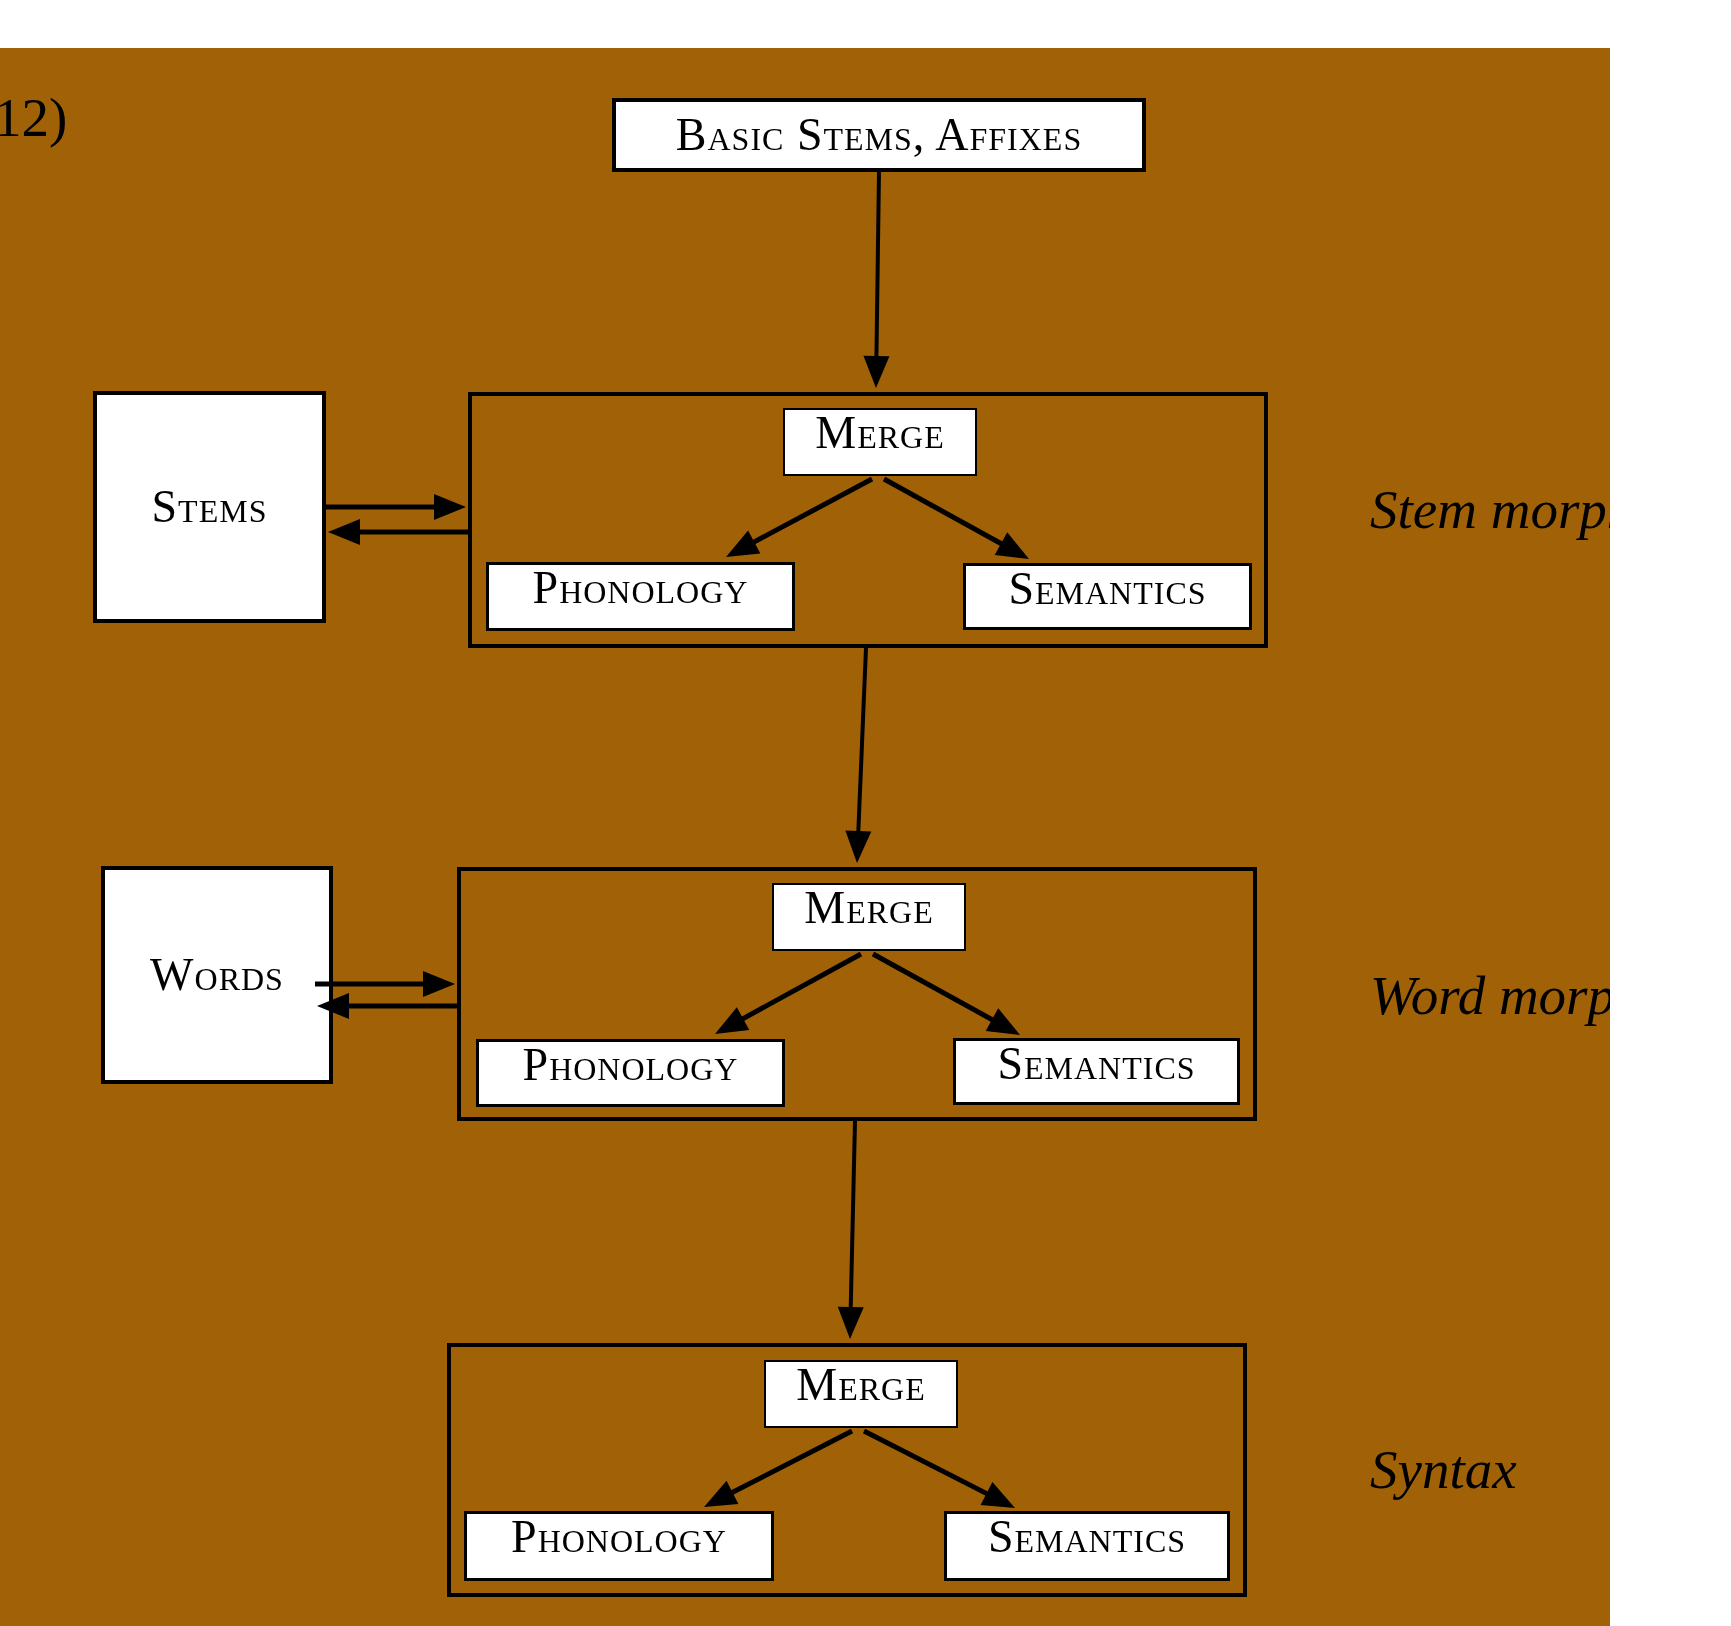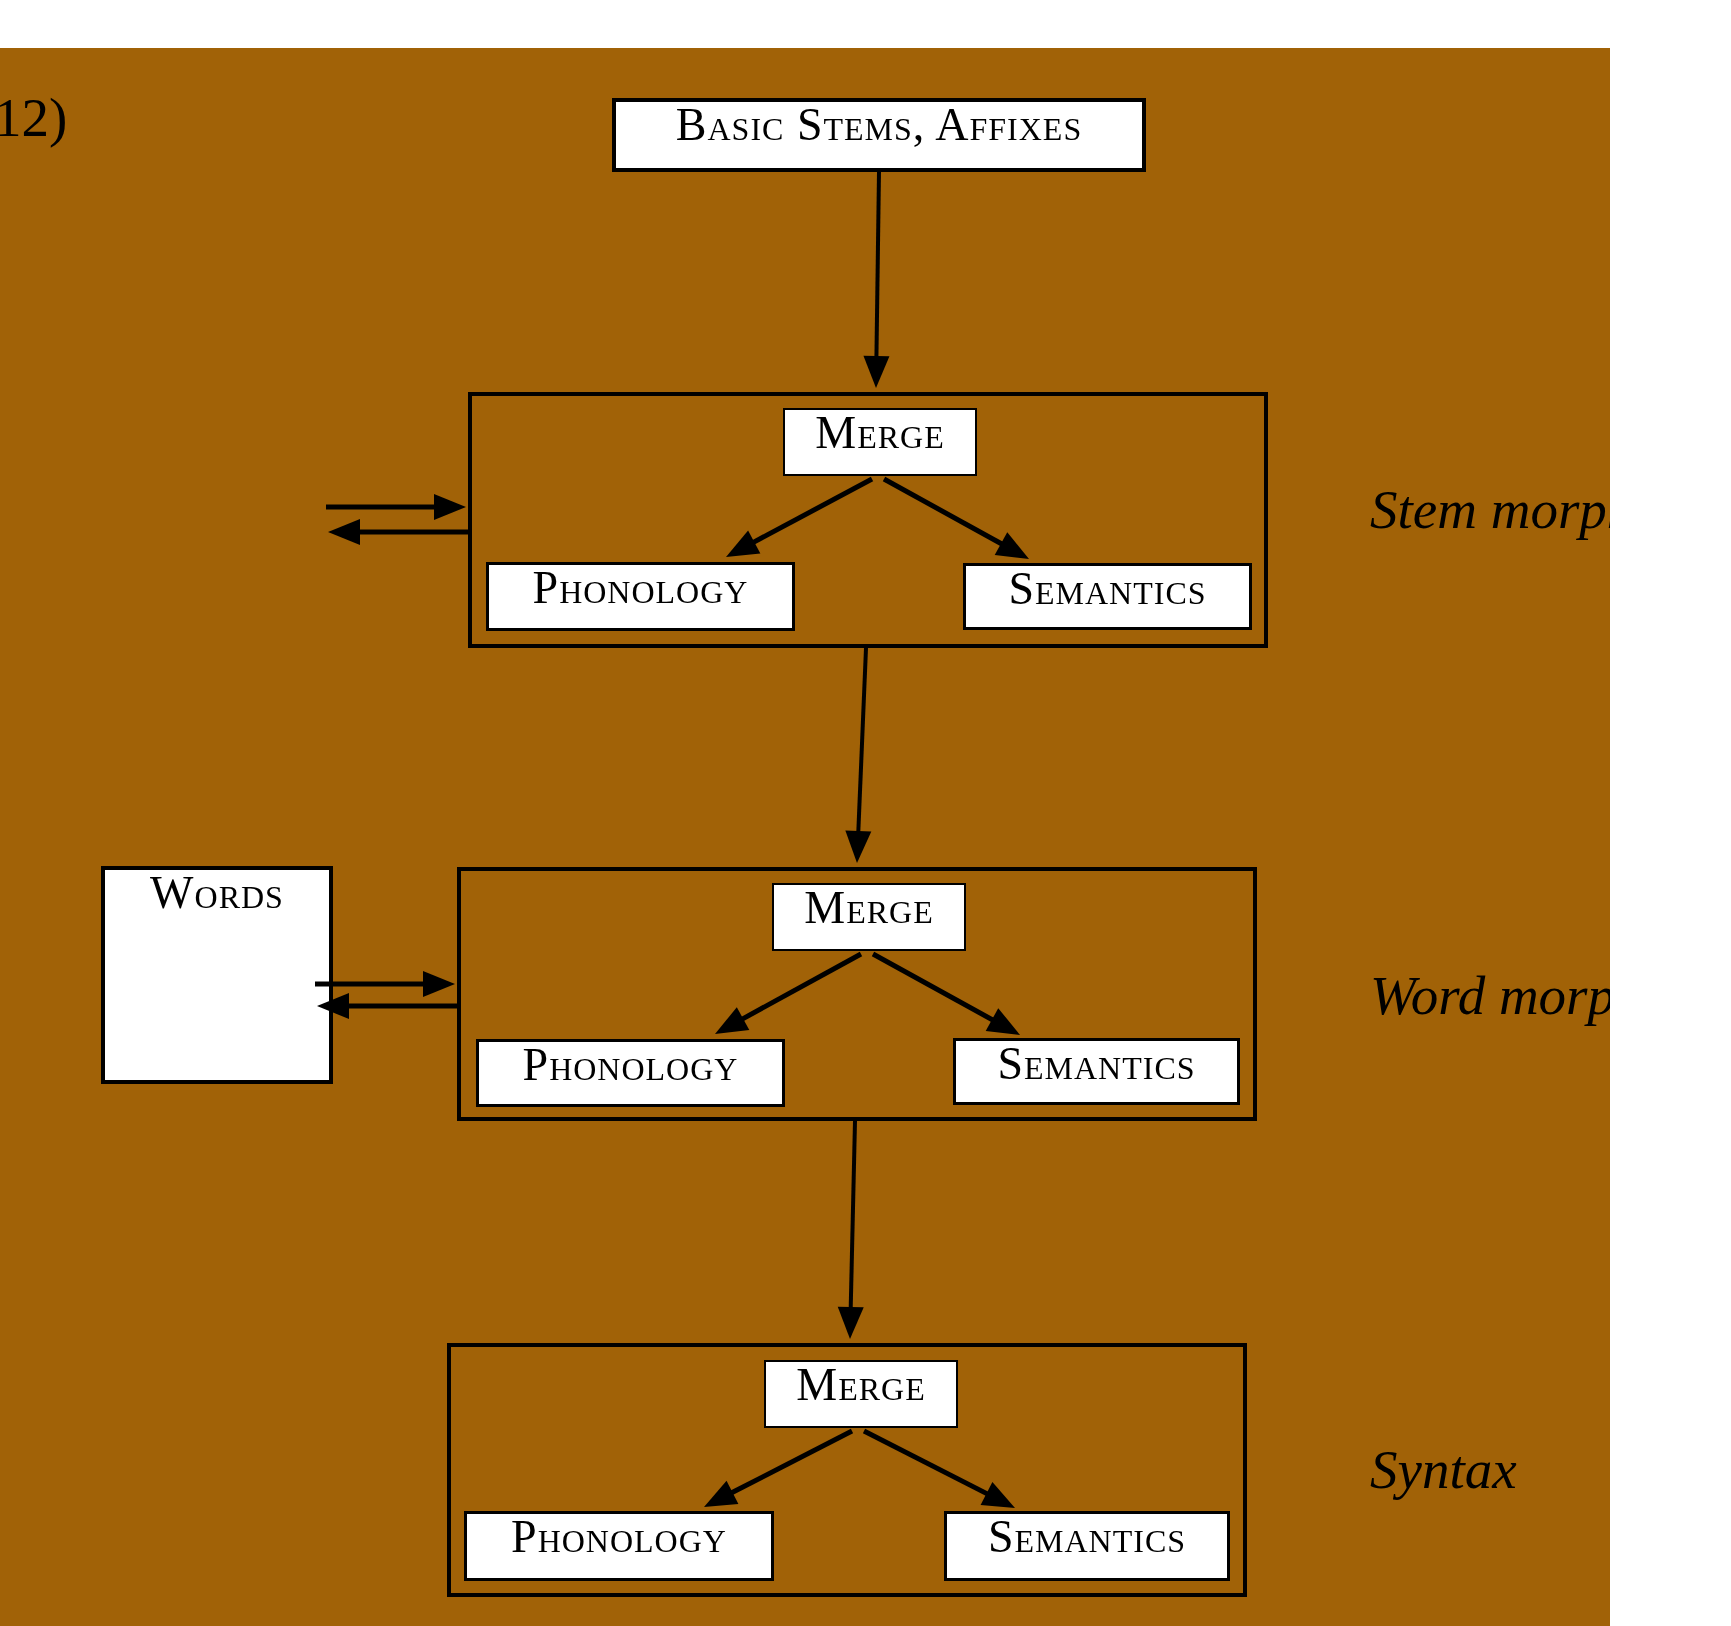--- a/index.html
+++ b/index.html
@@ -16,7 +16,7 @@
   .box{
     border:4px solid #000;
     background:#fff;
-    display:flex;align-items:flex-start;justify-content:center;
+    display:flex;align-items:center;justify-content:center;
   }
   .inner{
     border:3px solid #000;

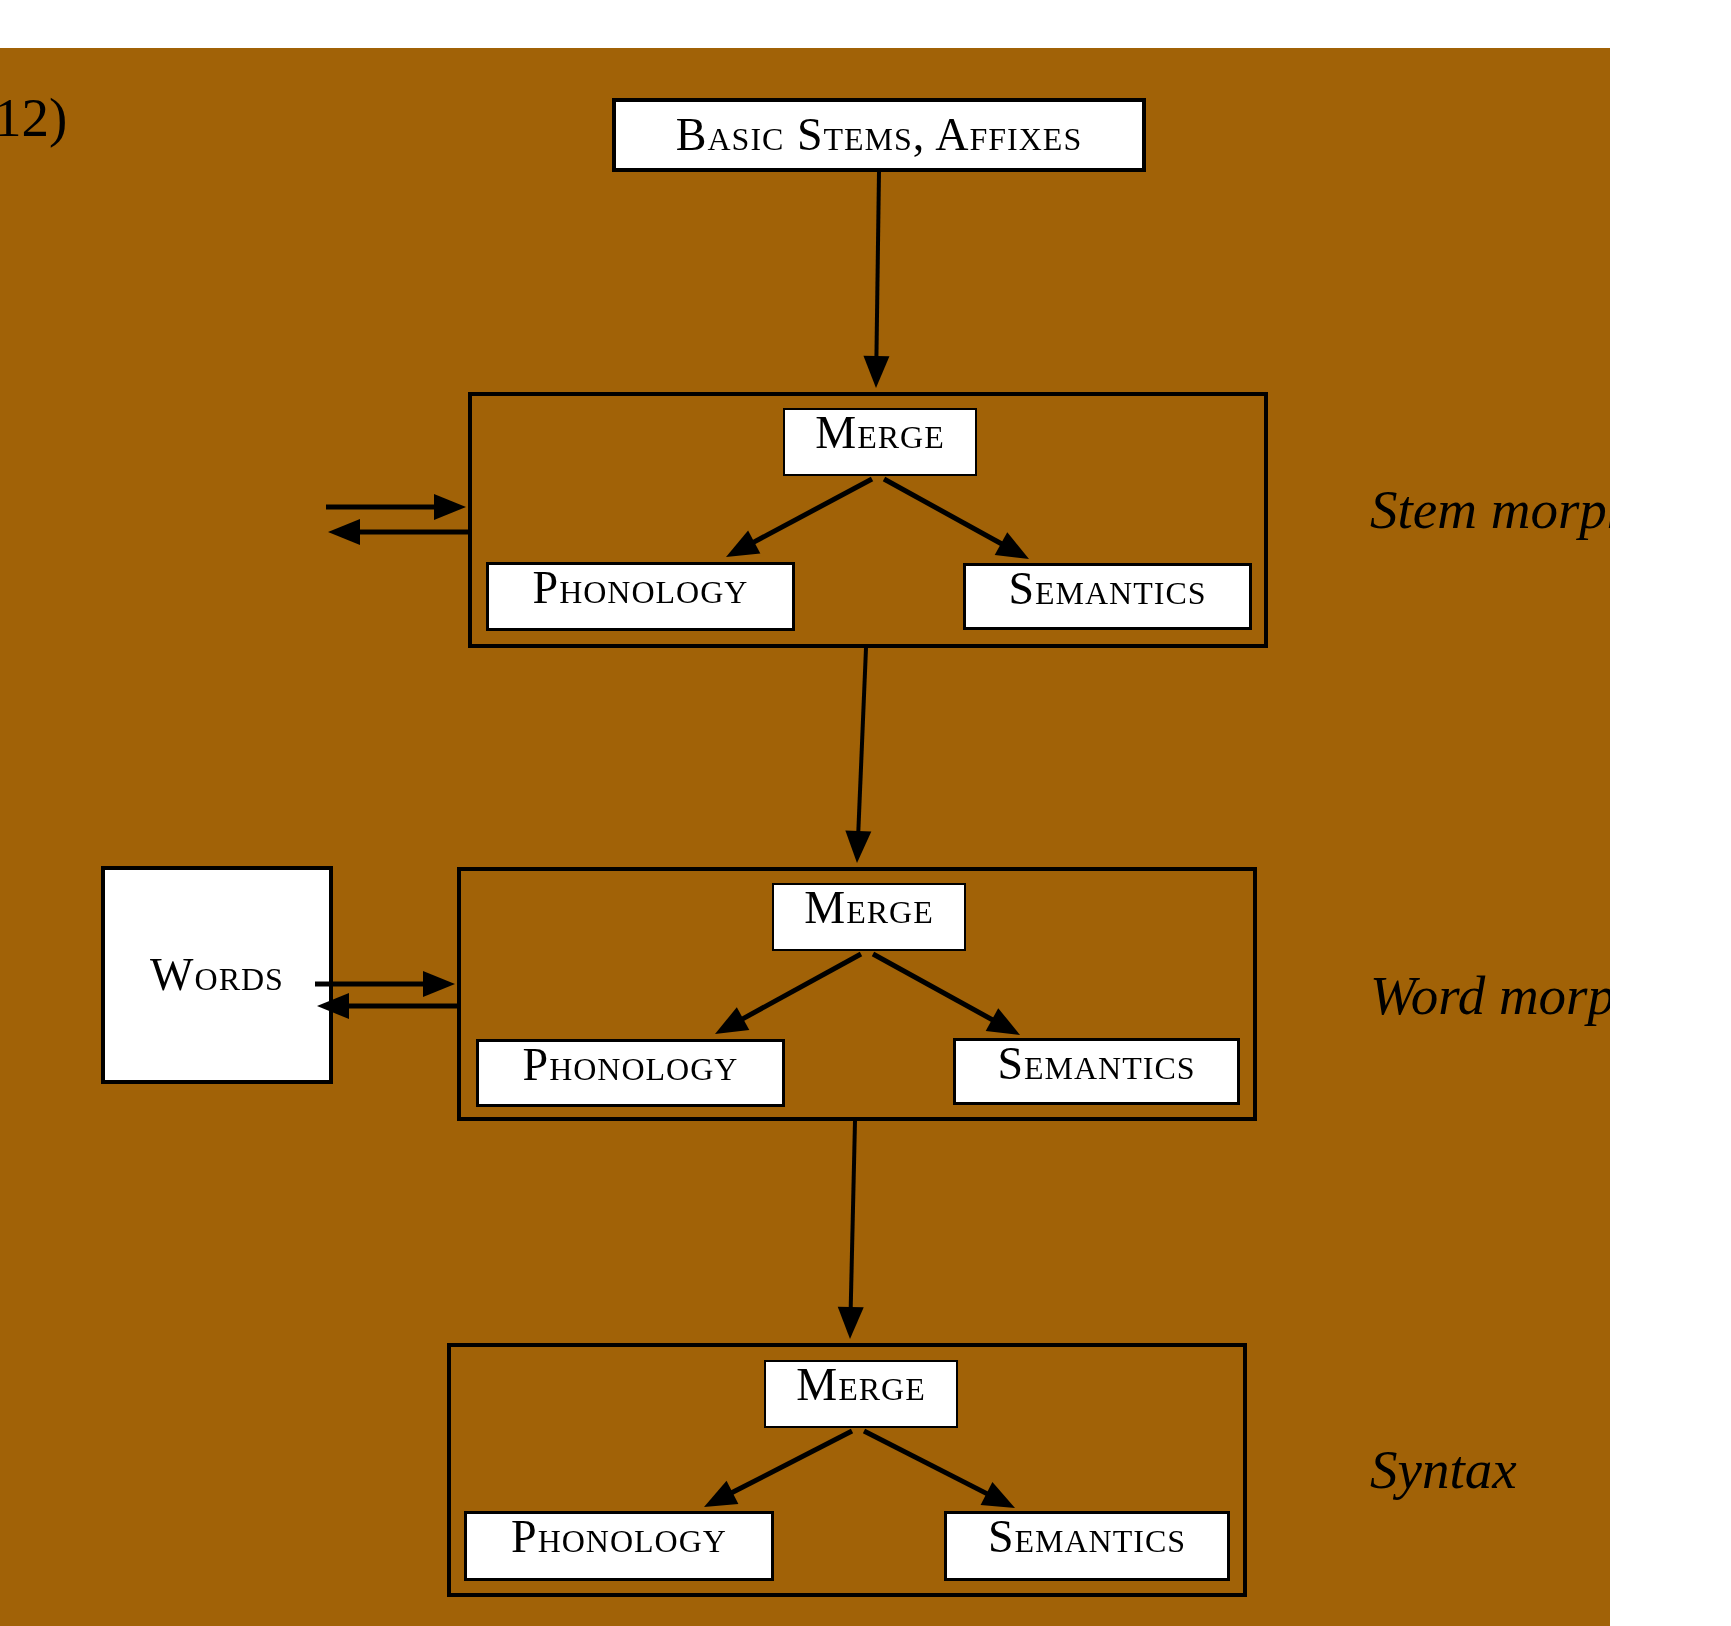--- a/index.html
+++ b/index.html
@@ -55,6 +55,9 @@
     <span class="sc">Basic Stems, Affixes</span>
   </div>
 
+  <div class="abs box" style="left:93px;top:343px;width:233px;height:232px;">
+    <span class="sc">Stems</span>
+  </div>
 
   <div class="abs levelbox" style="left:468px;top:344px;width:800px;height:256px;"></div>
 

